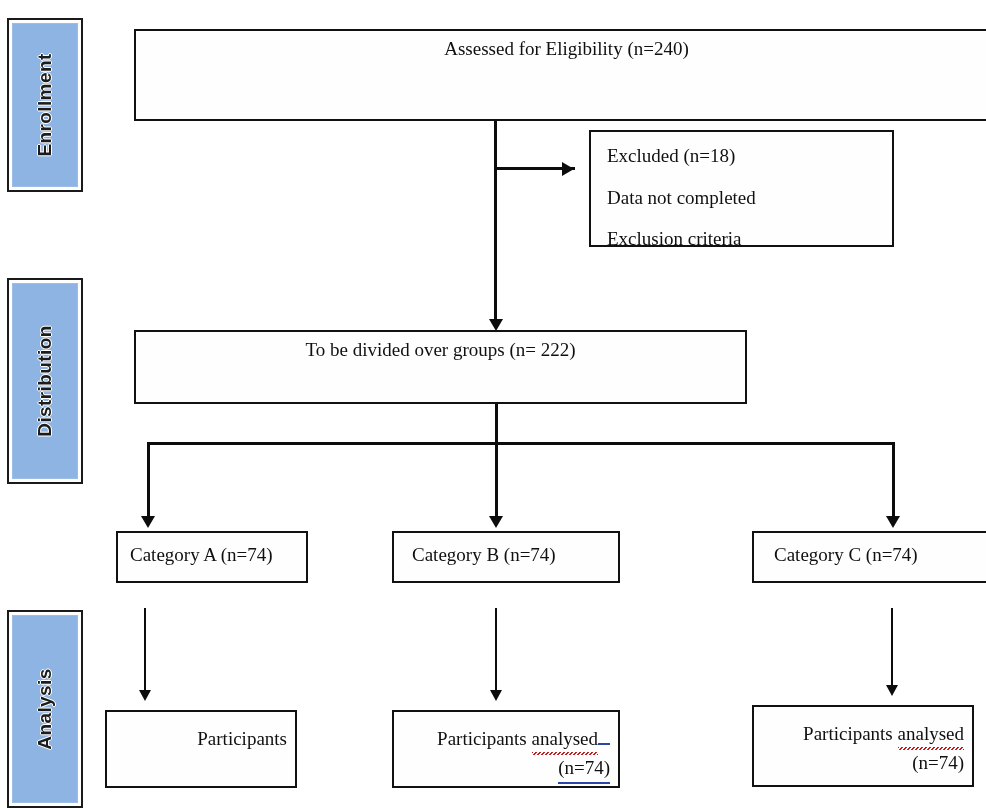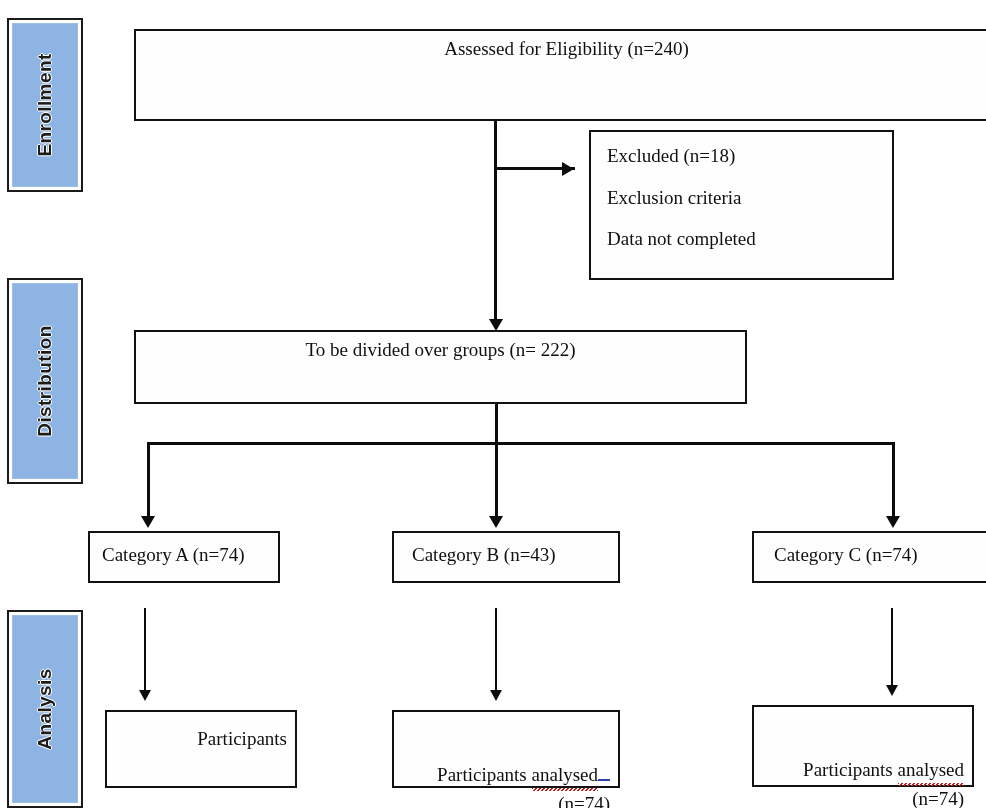--- a/index.html
+++ b/index.html
@@ -155,7 +155,7 @@
     <div class="txt">Assessed for Eligibility (n=240)</div>
   </div>
 
-  <div class="box box-excluded" style="left:589px; top:130px; width:305px; height:150px;">
+  <div class="box box-excluded" style="left:589px; top:130px; width:305px; height:117px;">
     <div class="txt">
       <div>Excluded (n=18)</div>
       <div>Exclusion criteria</div>

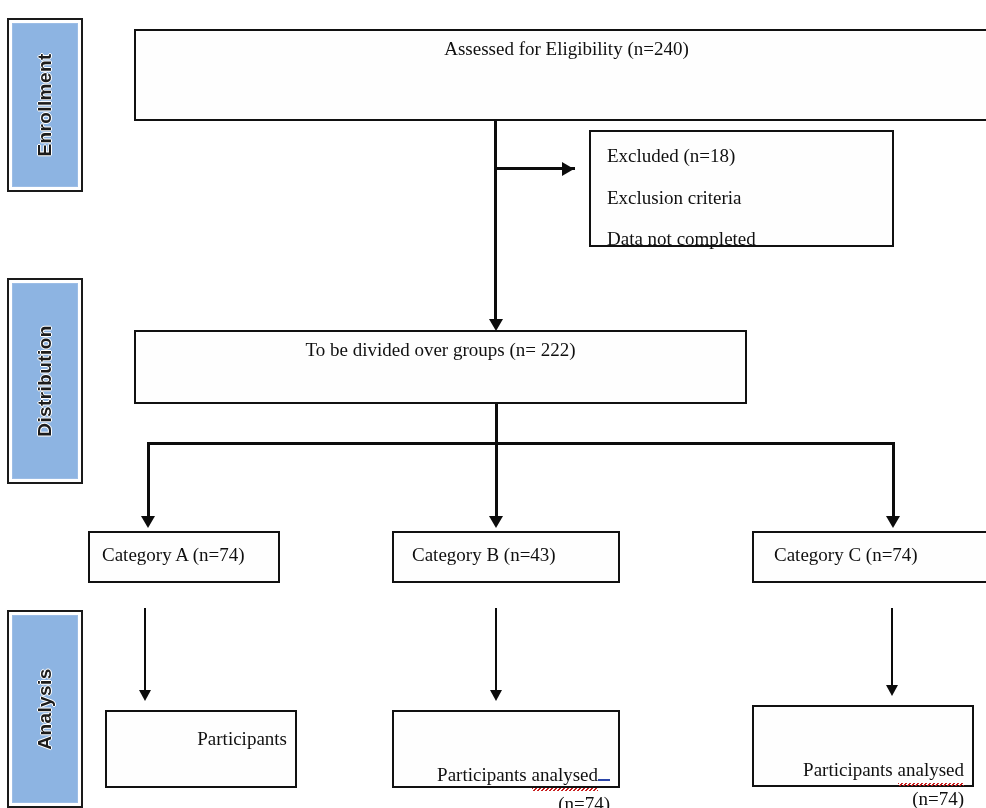--- a/index.html
+++ b/index.html
@@ -158,8 +158,8 @@
   <div class="box box-excluded" style="left:589px; top:130px; width:305px; height:117px;">
     <div class="txt">
       <div>Excluded (n=18)</div>
+      <div>Data not completed</div>
       <div>Exclusion criteria</div>
-      <div>Data not completed</div>
     </div>
   </div>
 

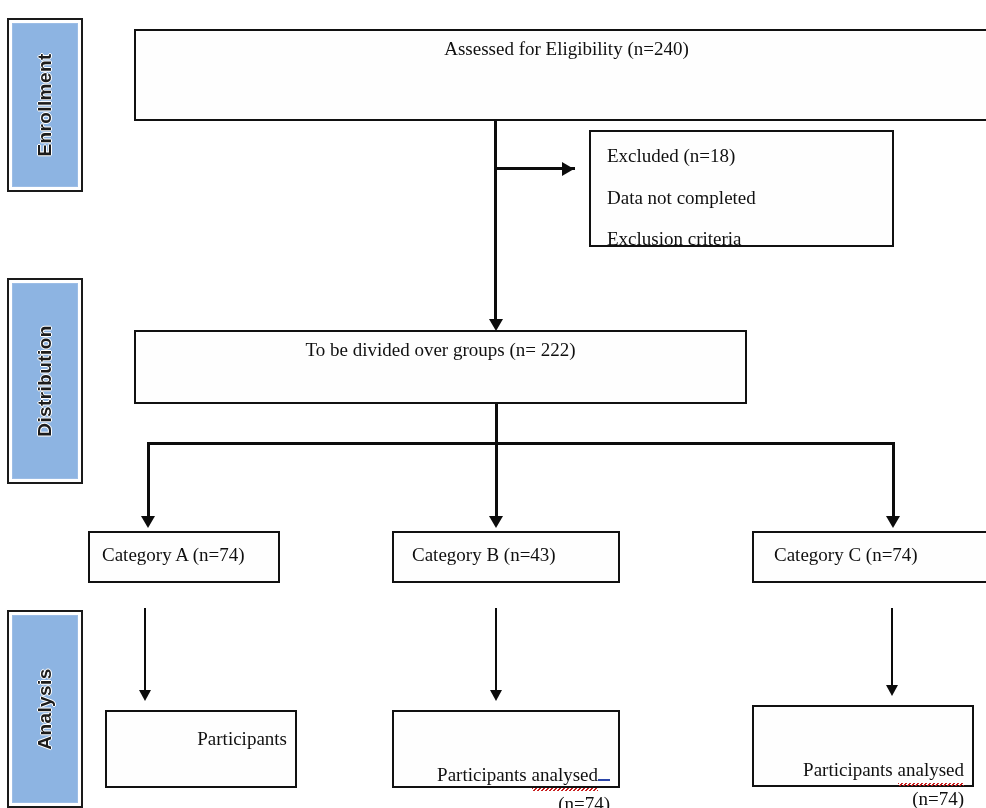--- a/index.html
+++ b/index.html
@@ -167,7 +167,7 @@
     <div class="txt">To be divided over groups (n= 222)</div>
   </div>
 
-  <div class="box box-cat cat-a" style="left:88px; top:531px; width:192px; height:52px;">
+  <div class="box box-cat cat-a" style="left:116px; top:531px; width:192px; height:52px;">
     <div class="txt">Category A (n=74)</div>
   </div>
 

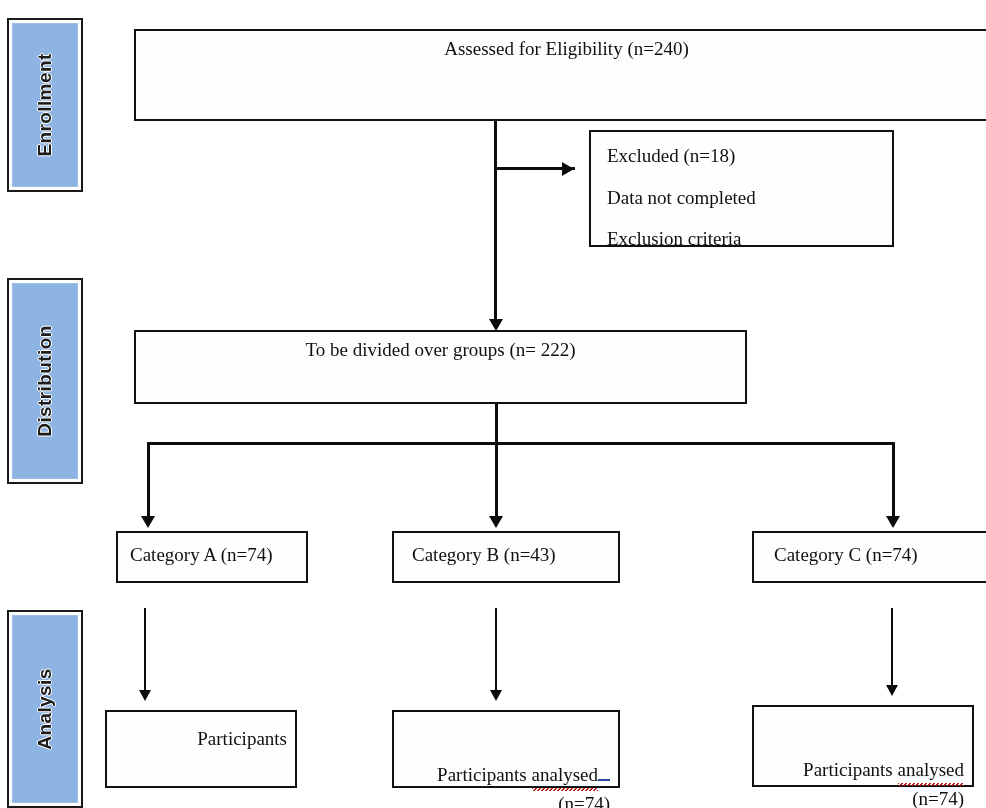--- a/index.html
+++ b/index.html
@@ -172,7 +172,7 @@
   </div>
 
   <div class="box box-cat cat-b" style="left:392px; top:531px; width:228px; height:52px;">
-    <div class="txt">Category B (n=43)</div>
+    <div class="txt">Category B (n=74)</div>
   </div>
 
   <div class="box box-cat cat-c" style="left:752px; top:531px; width:248px; height:52px;">

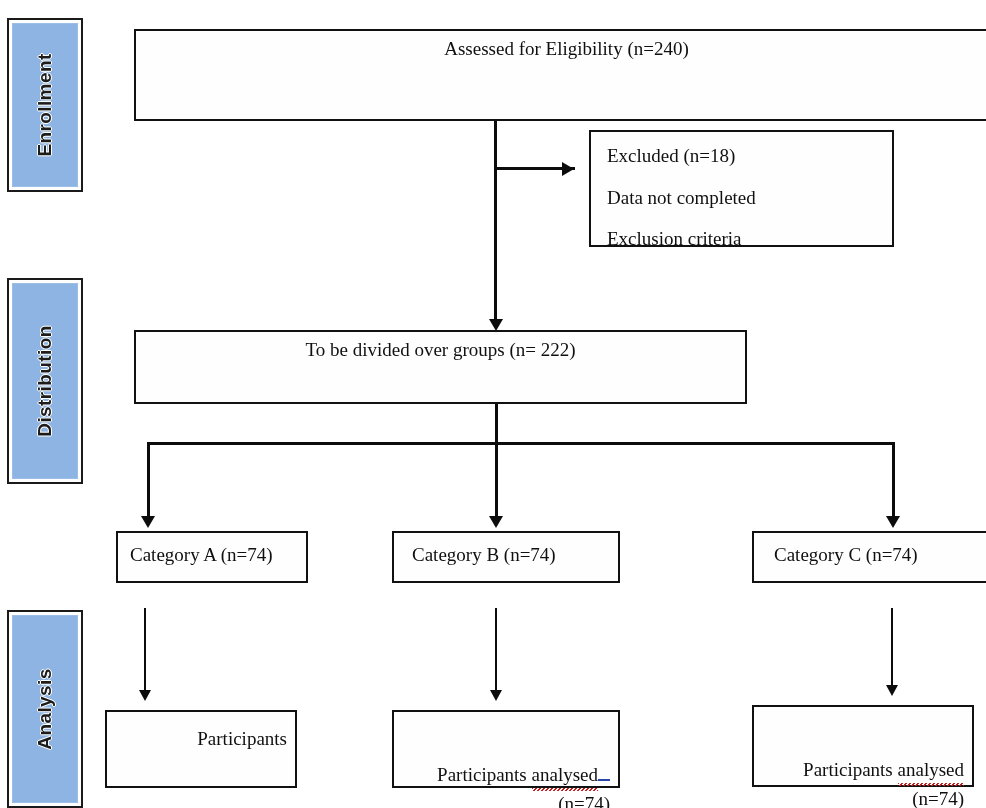--- a/index.html
+++ b/index.html
@@ -95,7 +95,6 @@
     background-size: 4px 3px;
     background-position: left bottom;
     padding-bottom: 2px;
-    margin-top: 36px;
   }
   .bl-under {
     display: inline-block;

